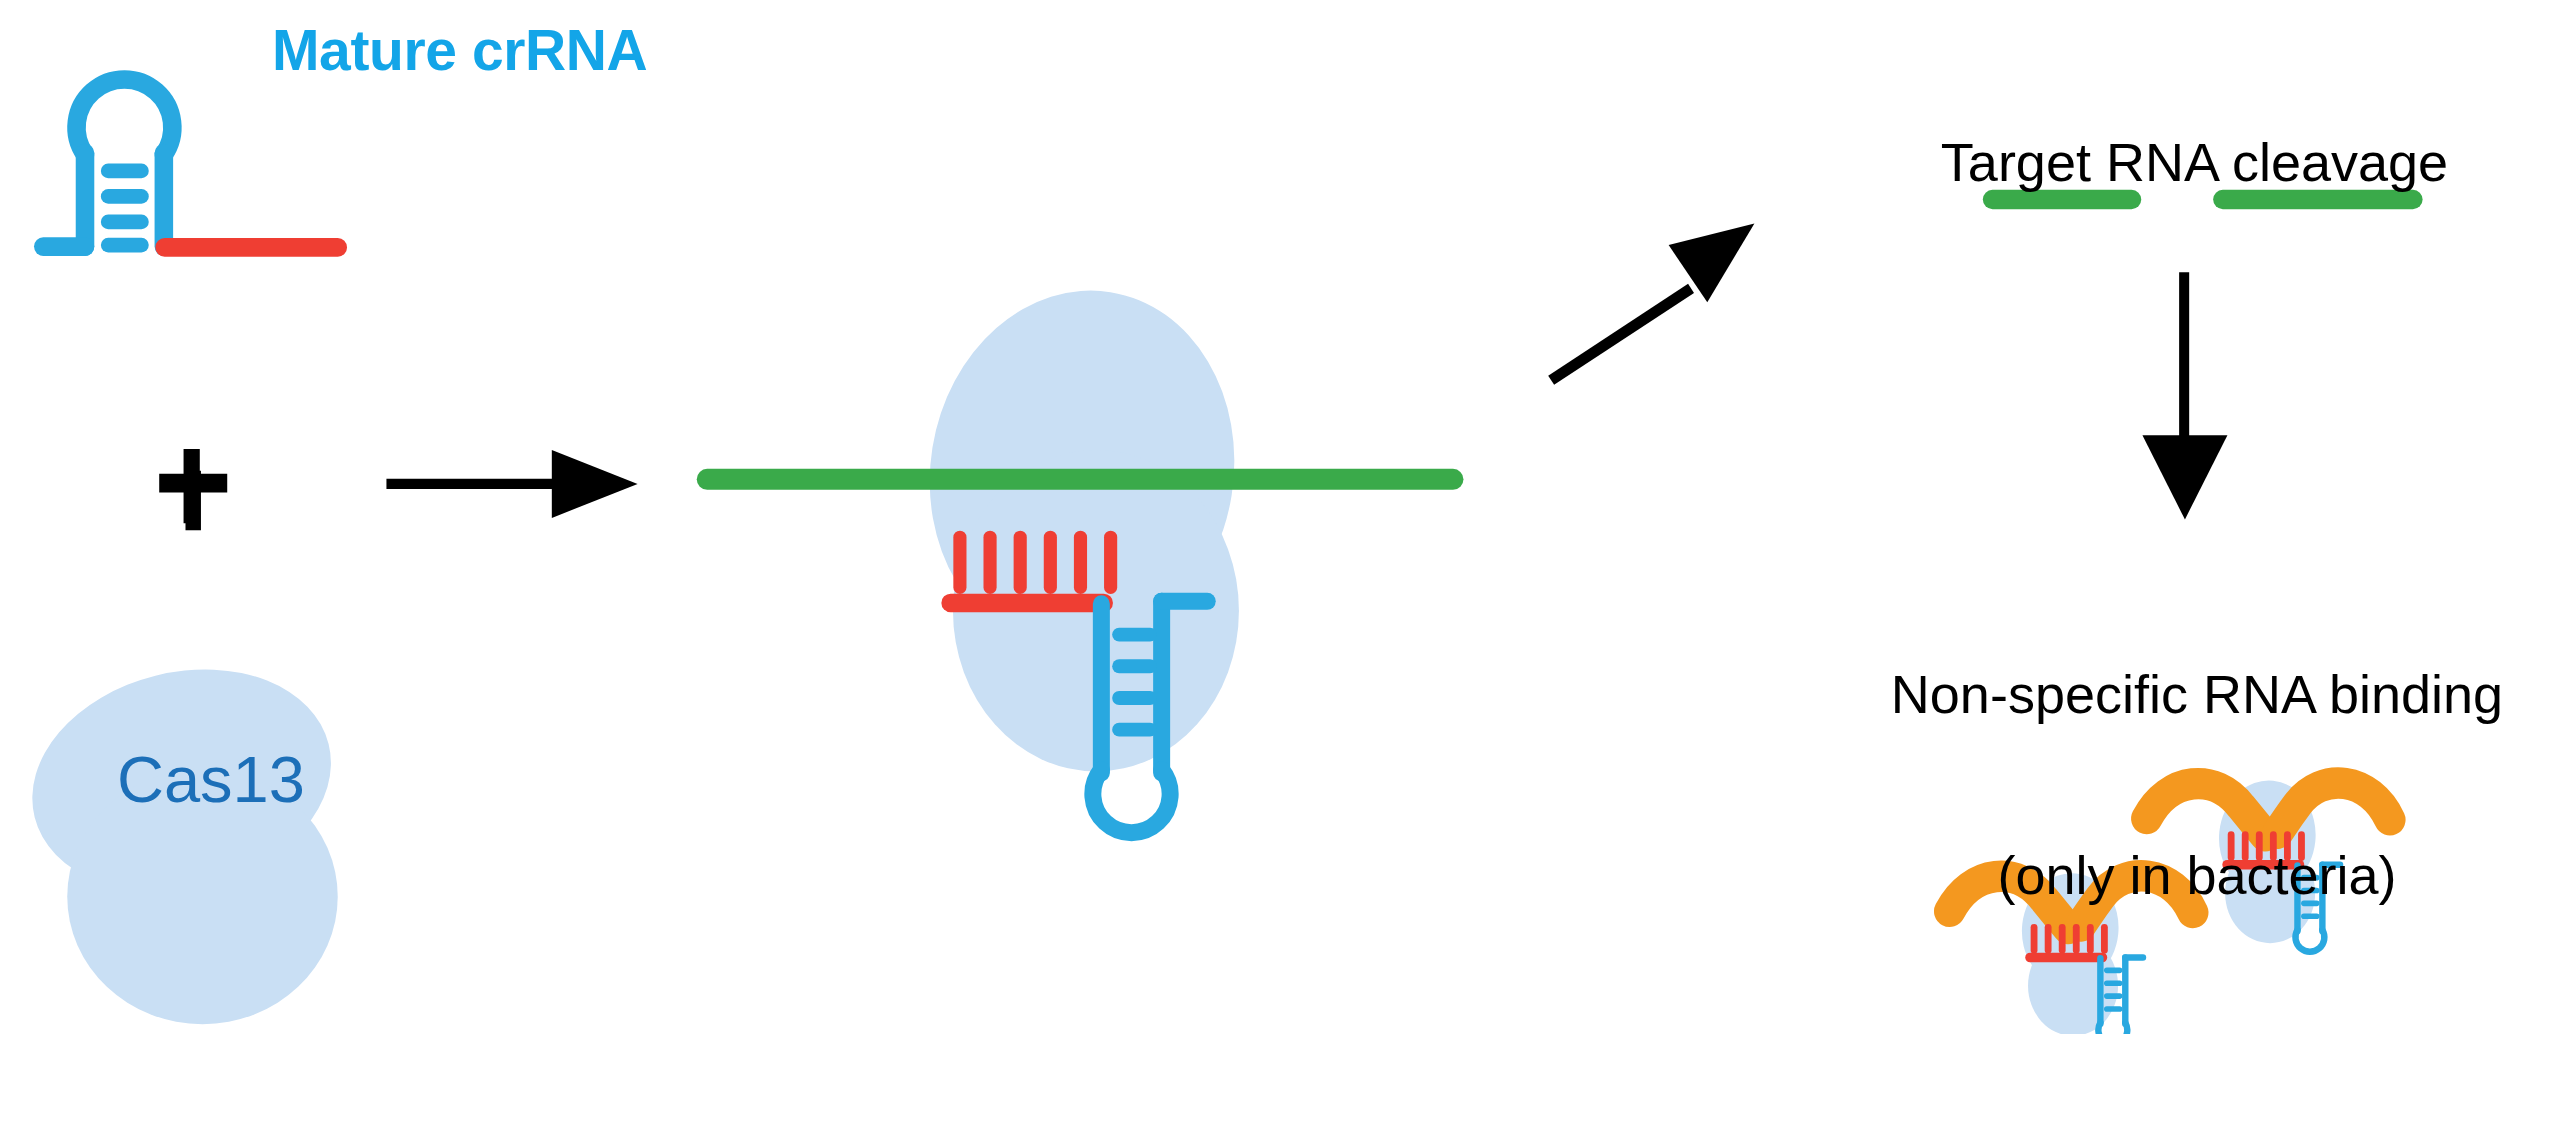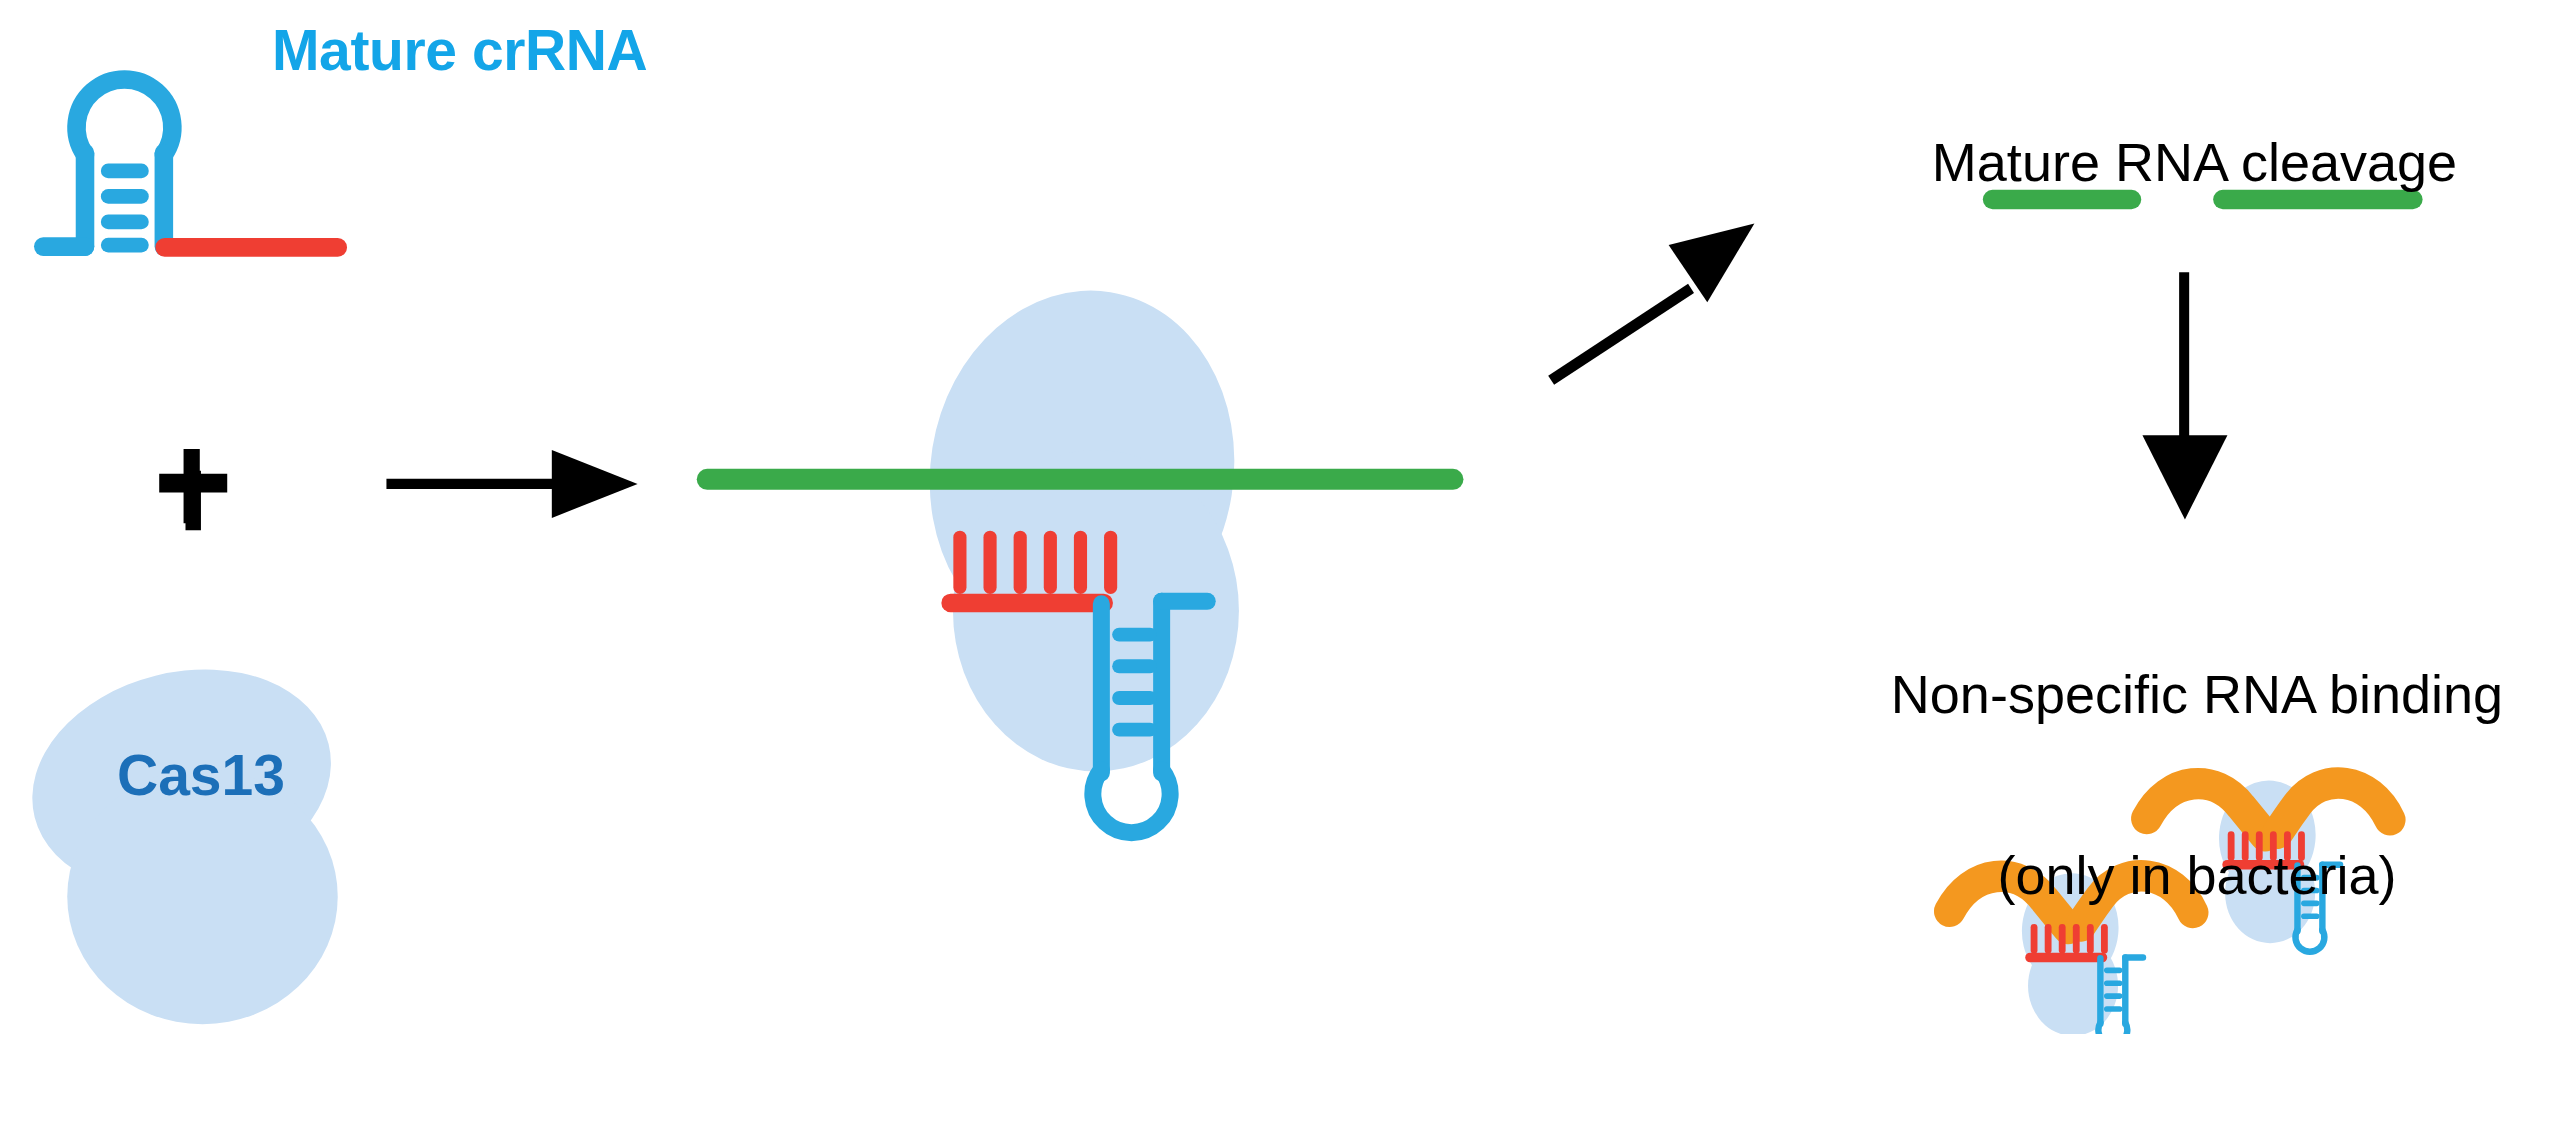--- a/index.html
+++ b/index.html
@@ -246,7 +246,7 @@
 
 
   <div class="lbl lbl-step" style="left:1901px; top:10.8px; width:587px;">
-    <span>Mature RNA cleavage</span>
+    <span>Target RNA cleavage</span>
   </div>
 
   <div class="lbl lbl-step" style="left:1849px; top:543px; width:696px;">

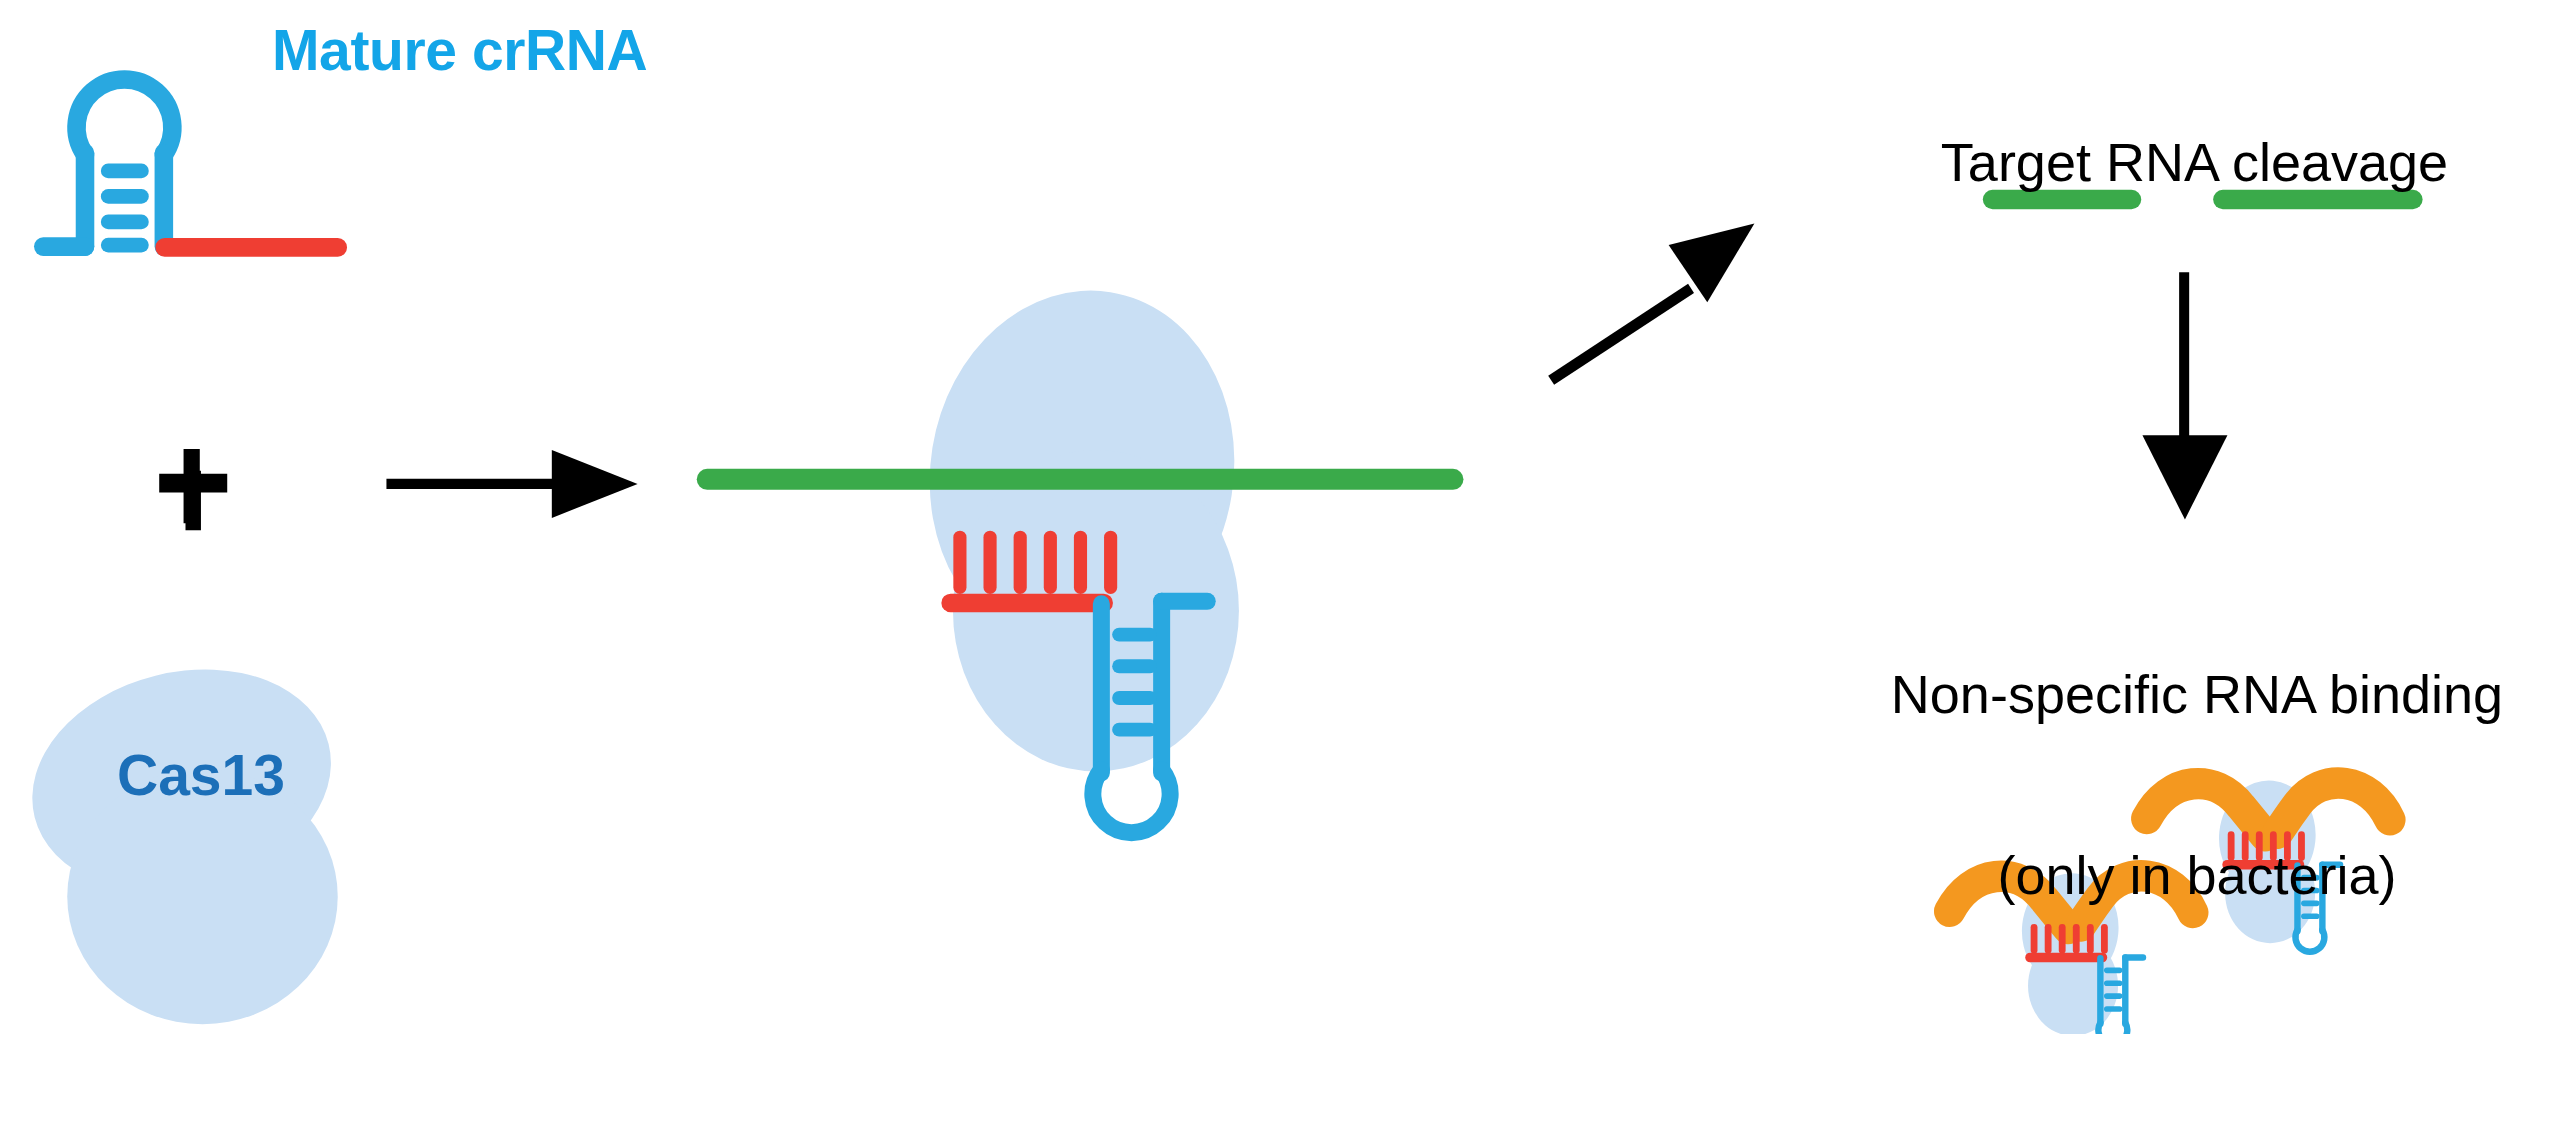--- a/index.html
+++ b/index.html
@@ -39,8 +39,8 @@
     color: #13A5E8;
   }
   .lbl-cas13 {
-    font-weight: bold;
-    font-size: 57px;
+    font-weight: normal;
+    font-size: 65px;
     letter-spacing: 0px;
     color: #1C6FB8;
   }

